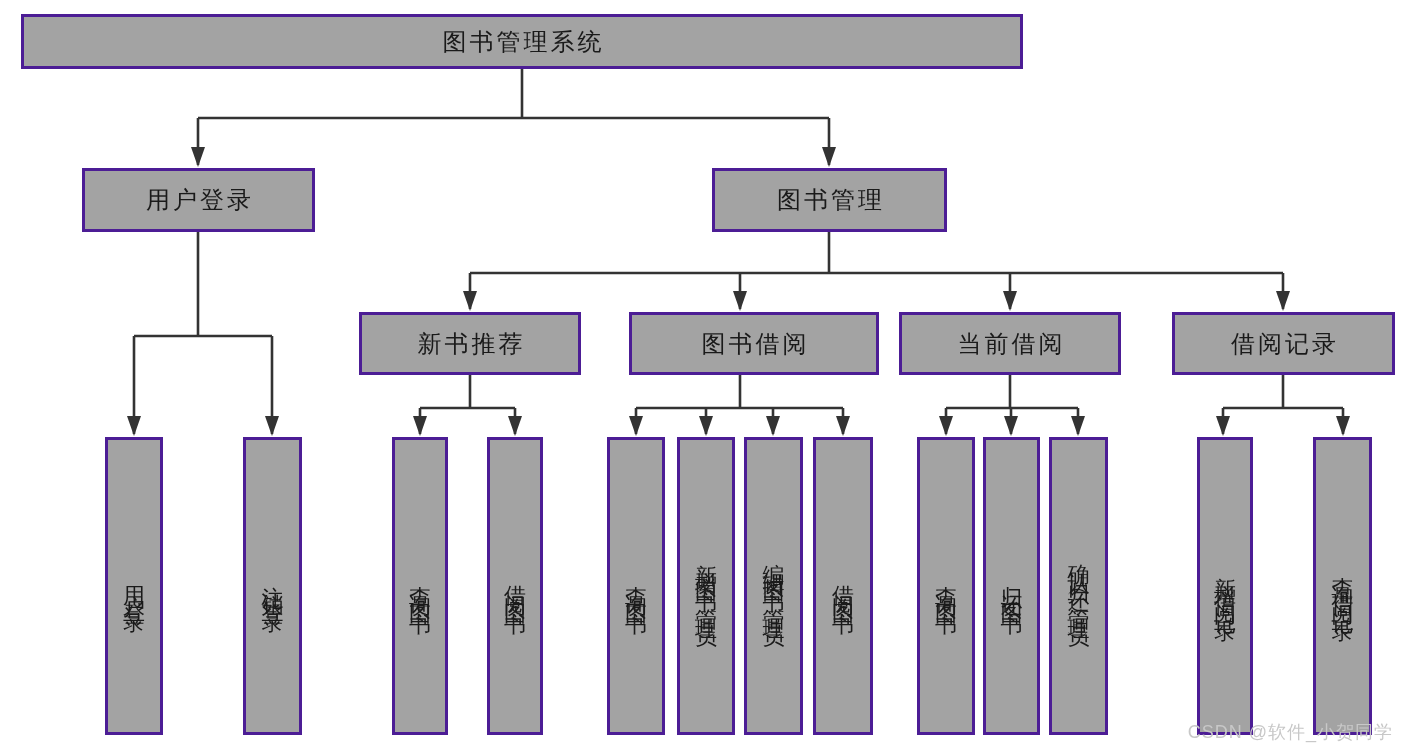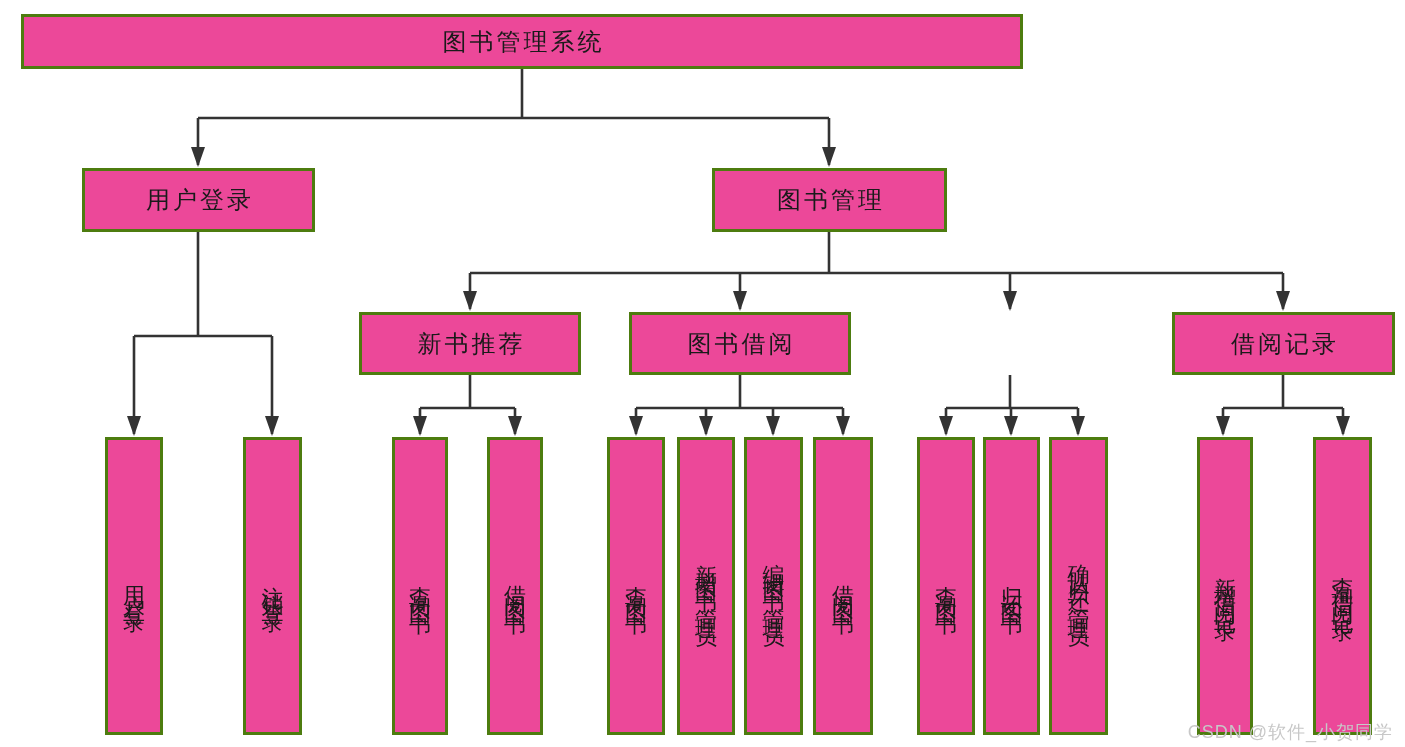--- a/index.html
+++ b/index.html
@@ -25,8 +25,8 @@
   .node {
     position: absolute;
     box-sizing: border-box;
-    border: 3px solid #4d7c0f;
-    background: #ec4899;
+    border: 3px solid #4c1d95;
+    background: #a3a3a3;
     display: flex;
     align-items: center;
     justify-content: center;

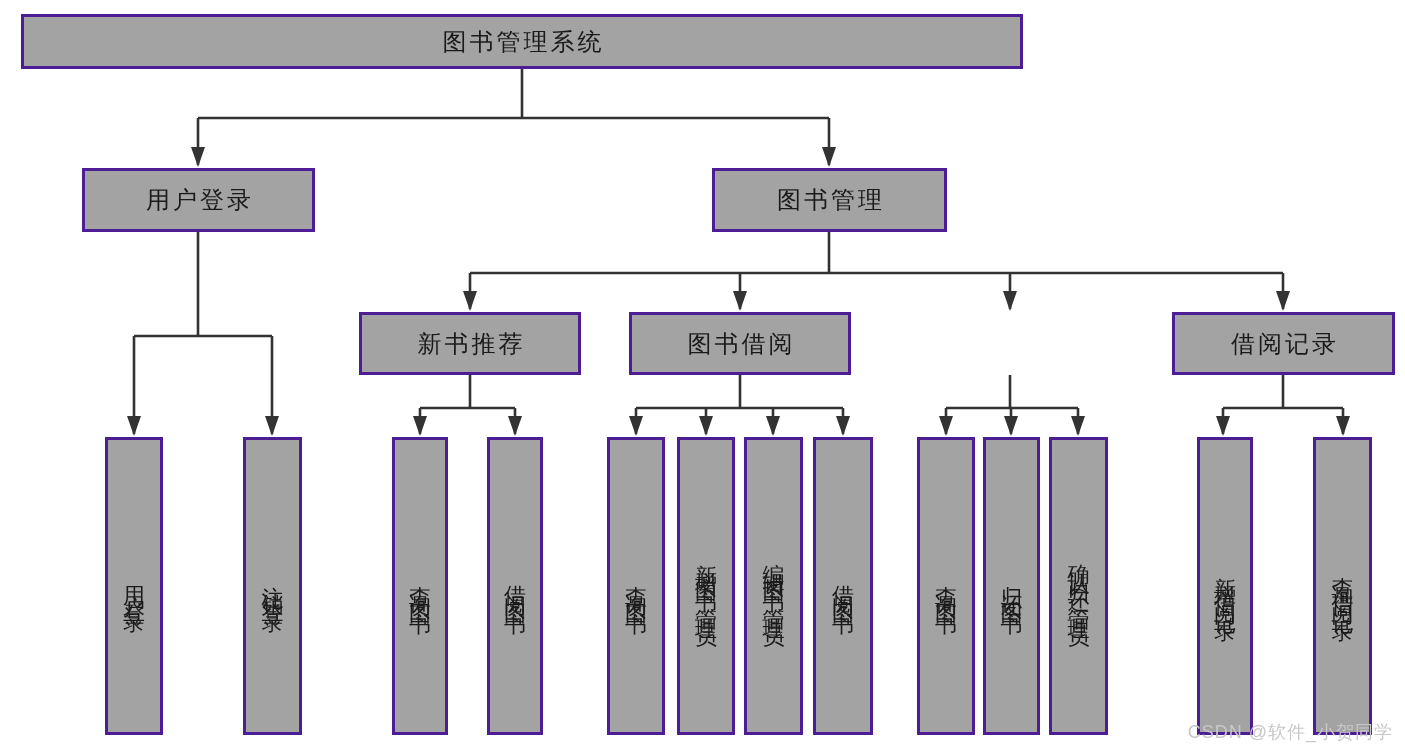--- a/index.html
+++ b/index.html
@@ -119,7 +119,7 @@
   <div class="node hnode" style="left:712px; top:168px; width:235px; height:64px;">图书管理</div>
 
   <div class="node hnode" style="left:359px; top:312px; width:222px; height:63px;text-align:right;">新书推荐</div>
-  <div class="node hnode" style="left:629px; top:312px; width:222px; height:63px;">图书借阅</div>
+  <div class="node hnode" style="left:629px; top:312px; width:250px; height:63px;">图书借阅</div>
   <div class="node hnode" style="left:1172px; top:312px; width:223px; height:63px;">借阅记录</div>
 
   <div class="node vnode" style="left:105px; top:437px; width:58px; height:298px;">

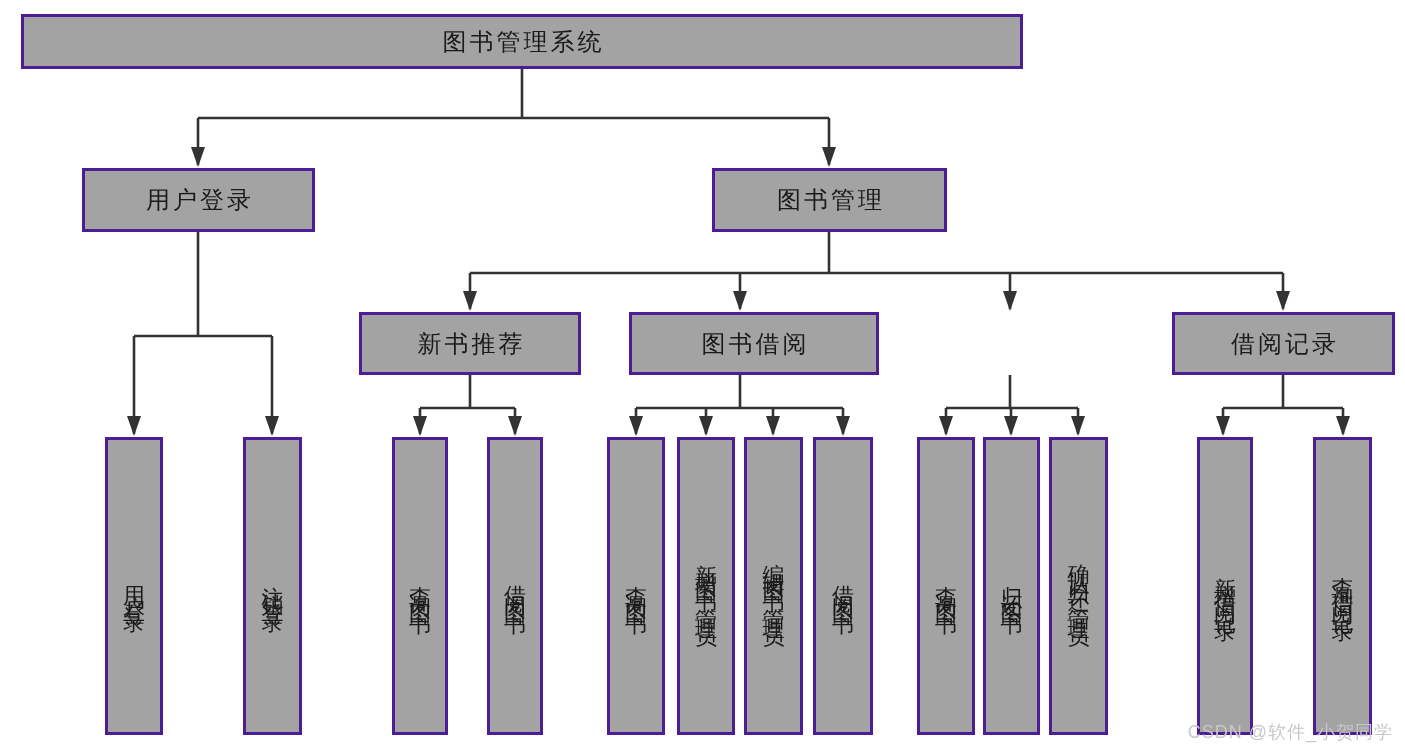--- a/index.html
+++ b/index.html
@@ -120,6 +120,7 @@
 
   <div class="node hnode" style="left:359px; top:312px; width:222px; height:63px;text-align:right;">新书推荐</div>
   <div class="node hnode" style="left:629px; top:312px; width:250px; height:63px;">图书借阅</div>
+  <div class="node hnode" style="left:899px; top:312px; width:222px; height:63px;">当前借阅</div>
   <div class="node hnode" style="left:1172px; top:312px; width:223px; height:63px;">借阅记录</div>
 
   <div class="node vnode" style="left:105px; top:437px; width:58px; height:298px;">

